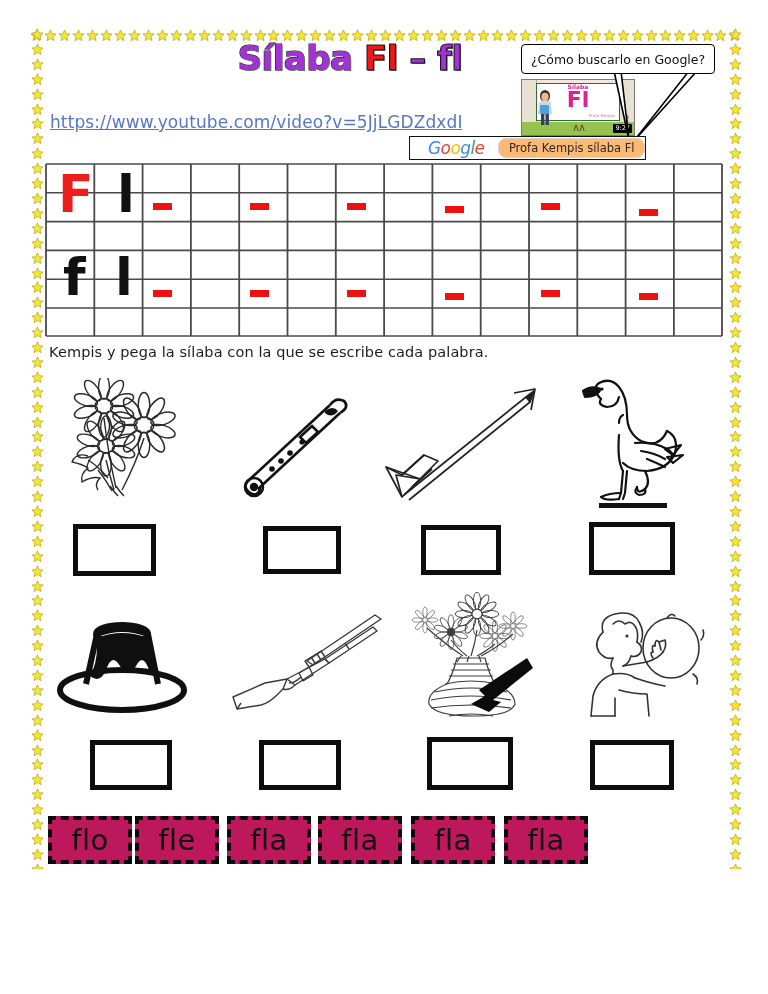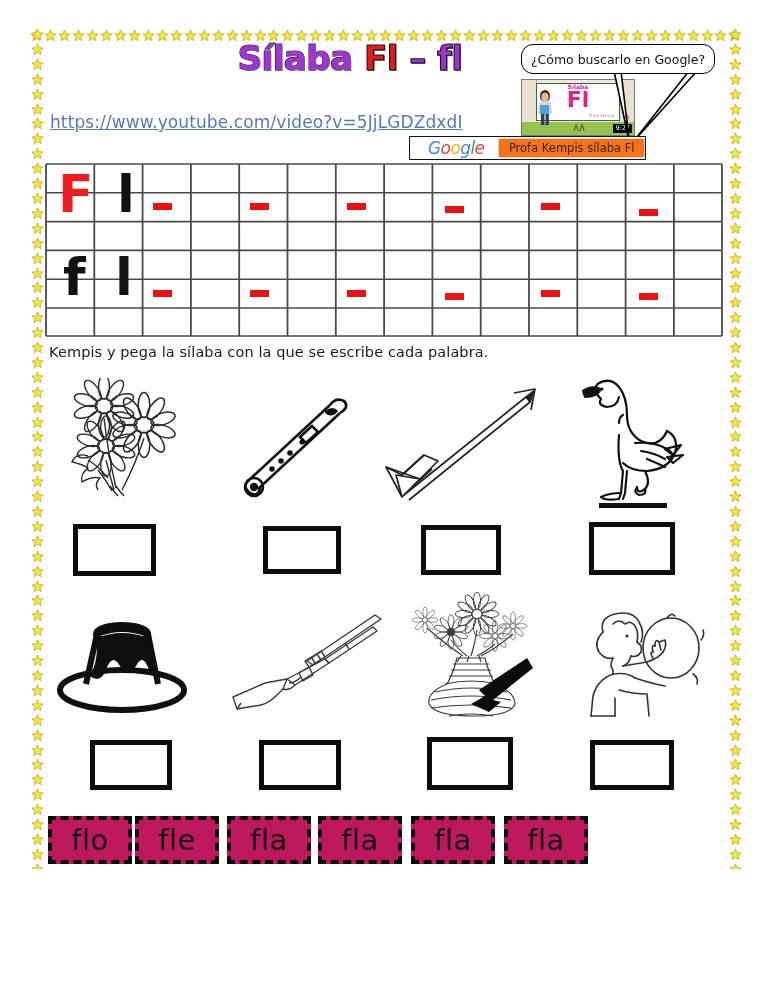--- a/index.html
+++ b/index.html
@@ -110,7 +110,7 @@
     width: 194px;
     height: 30px;
     border: 1.6px solid #000;
-    border-radius: 12px;
+    border-radius: 4px;
     background: #fff;
     box-sizing: border-box;
     display: flex;

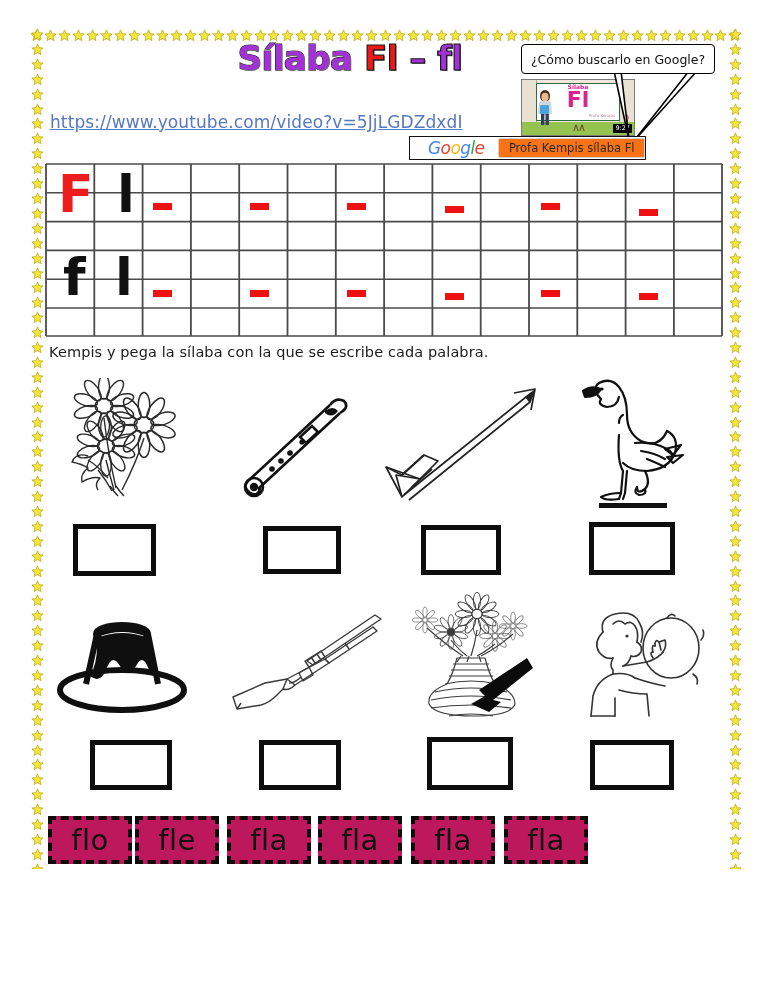--- a/index.html
+++ b/index.html
@@ -255,14 +255,14 @@
     flex: 1;
     height: 18px;
     border: 1px solid #d4d4d4;
-    border-radius: 2px;
+    border-radius: 8px;
     display: flex;
     align-items: center;
     justify-content: center;
     font-family: "DejaVu Sans", sans-serif;
     font-size: 11.5px;
     color: #2b2b2b;
-    background: #f97316;
+    background: #fdba74;
     white-space: nowrap;
     overflow: hidden;
   }

